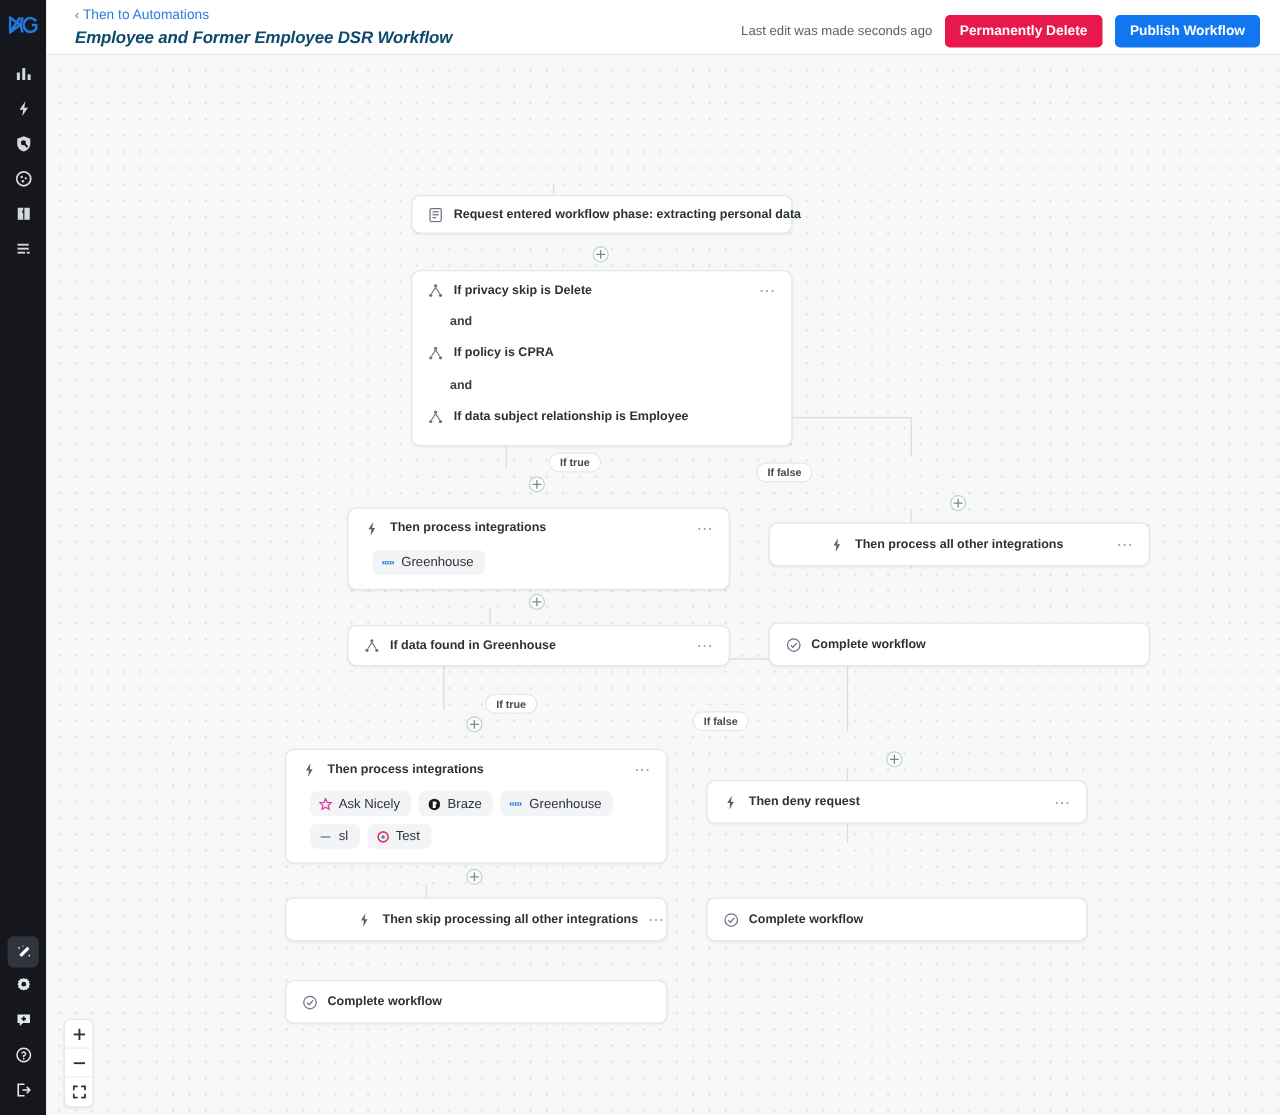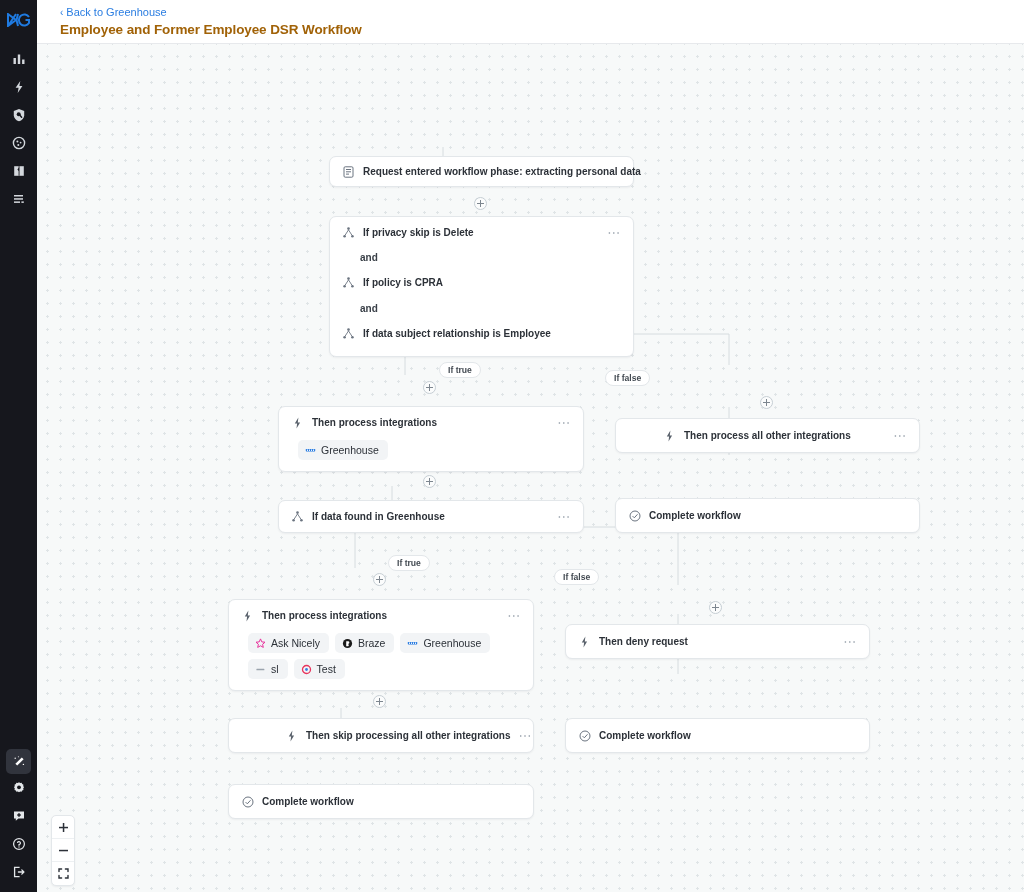--- a/index.html
+++ b/index.html
@@ -309,7 +309,7 @@
     <div class="header-left">
       <div class="breadcrumb">
         <span class="chev">‹</span>
-        <span>Back to Greenhouse</span>
+        <span>Then to Automations</span>
       </div>
       <div class="page-title">Employee and Former Employee DSR Workflow</div>
     </div>

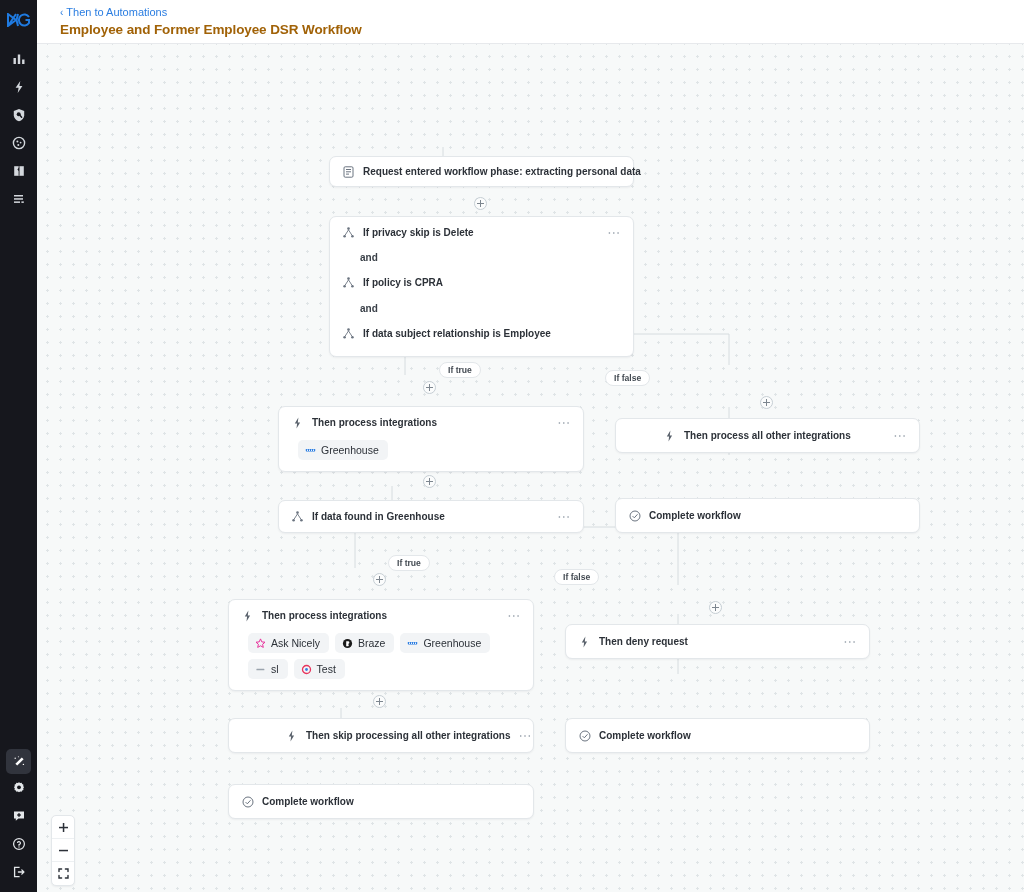--- a/index.html
+++ b/index.html
@@ -65,8 +65,8 @@
   }
   .breadcrumb .chev { font-size: 10px; line-height: 10px; }
   .page-title {
-    font-size: 13.5px; font-weight: bold; color: #a16207;
-    line-height: 17px; letter-spacing: -0.1px;
+    font-size: 13.5px; font-weight: bold; color: #0c4a6e;
+    line-height: 17px; letter-spacing: -0.1px; font-style: italic;
   }
   .header-right {
     margin-left: auto; display: flex; align-items: center; gap: 10px;

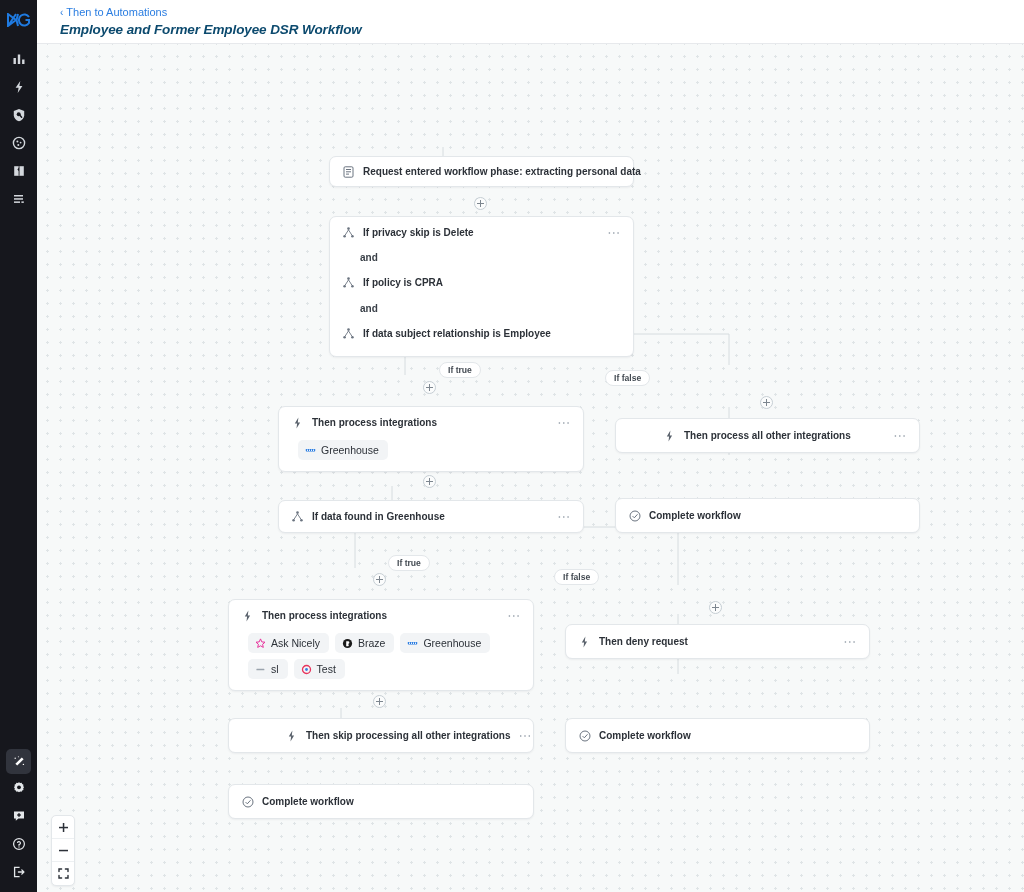--- a/index.html
+++ b/index.html
@@ -312,6 +312,11 @@
         <span>Then to Automations</span>
       </div>
       <div class="page-title">Employee and Former Employee DSR Workflow</div>
+    </div>
+    <div class="header-right">
+      <span class="last-edit">Last edit was made seconds ago</span>
+      <button class="btn btn-delete">Permanently Delete</button>
+      <button class="btn btn-publish">Publish Workflow</button>
     </div>
   </div>
 

